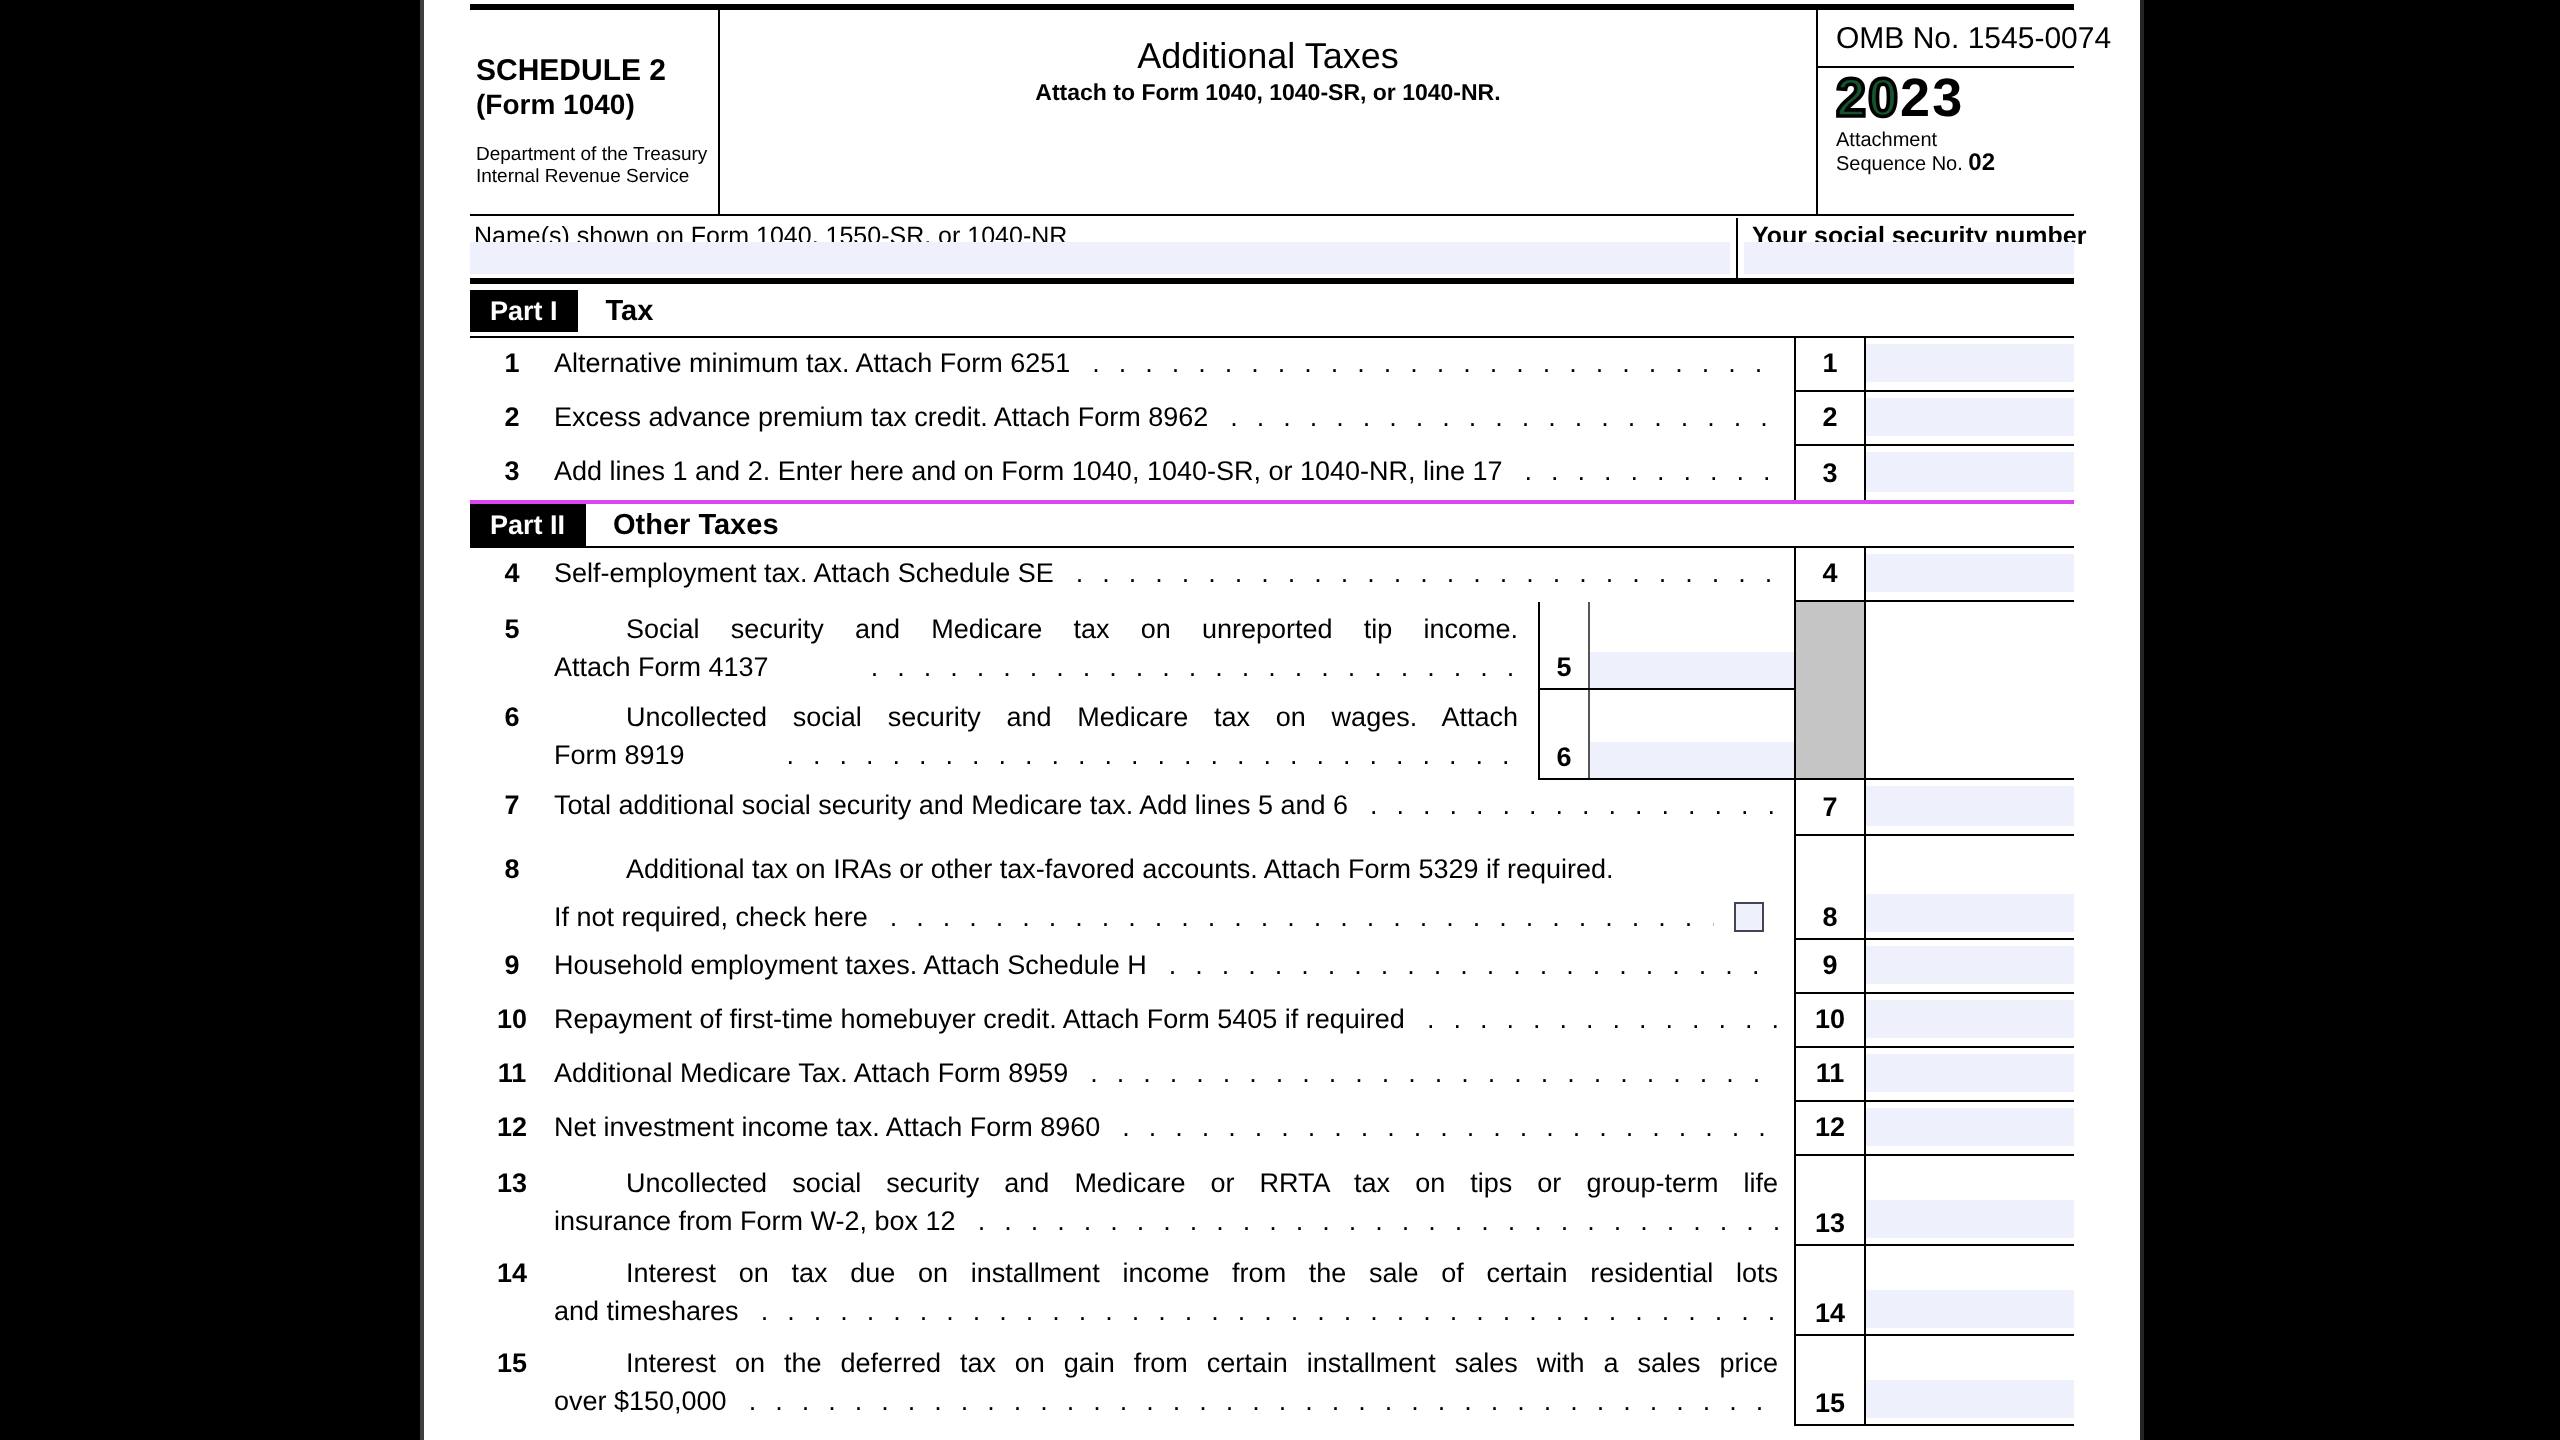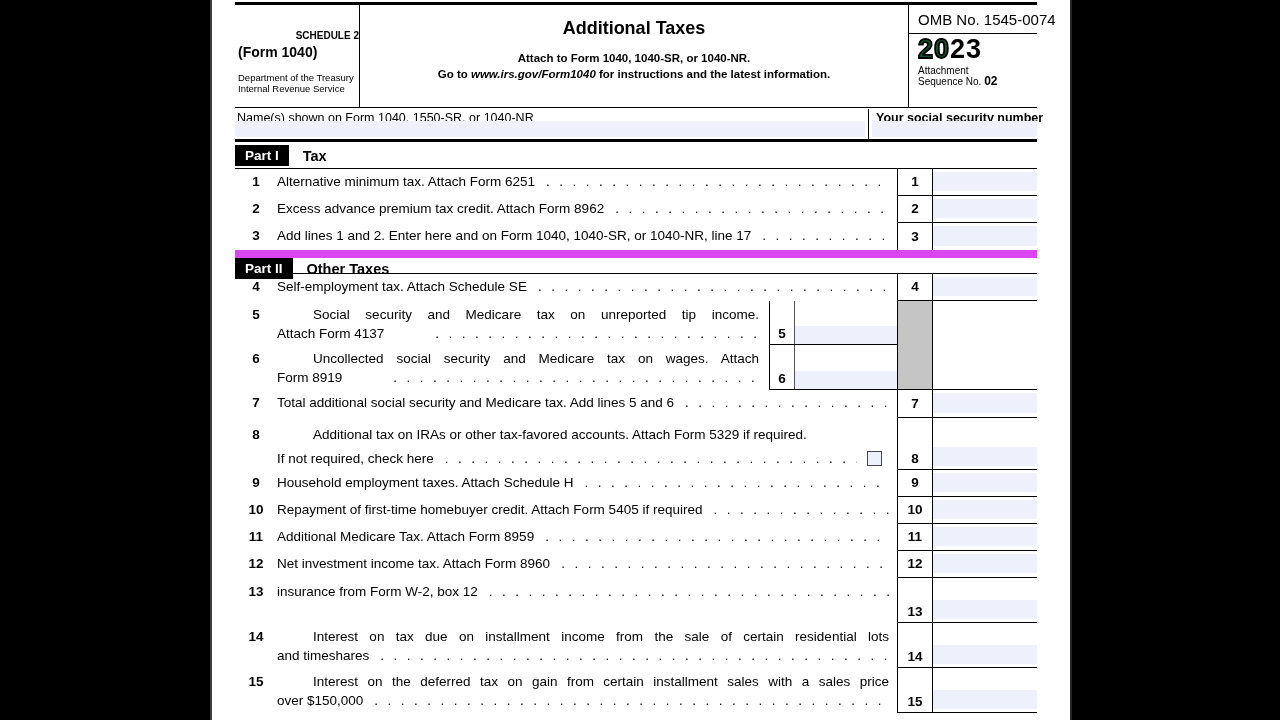--- a/index.html
+++ b/index.html
@@ -12,7 +12,7 @@
   .hdr { position:absolute; left:23px; top:2px; width:802px; height:106px;
          border-top:3px solid #000; border-bottom:1.5px solid #000; display:flex; }
   .hdr-left { width:125px; border-right:1.5px solid #000; padding:22px 0 0 3px; }
-  .sched  { font-size:10px; font-weight:bold; line-height:17px;text-align:right; }
+  .sched  { font-size:15px; font-weight:bold; line-height:17px; }
   .f1040  { font-size:14px; font-weight:bold; line-height:16px; margin-bottom:12px; }
   .dept   { font-size:9.5px; line-height:11px; }
   .hdr-center { flex:1; text-align:center; padding-top:13px; }

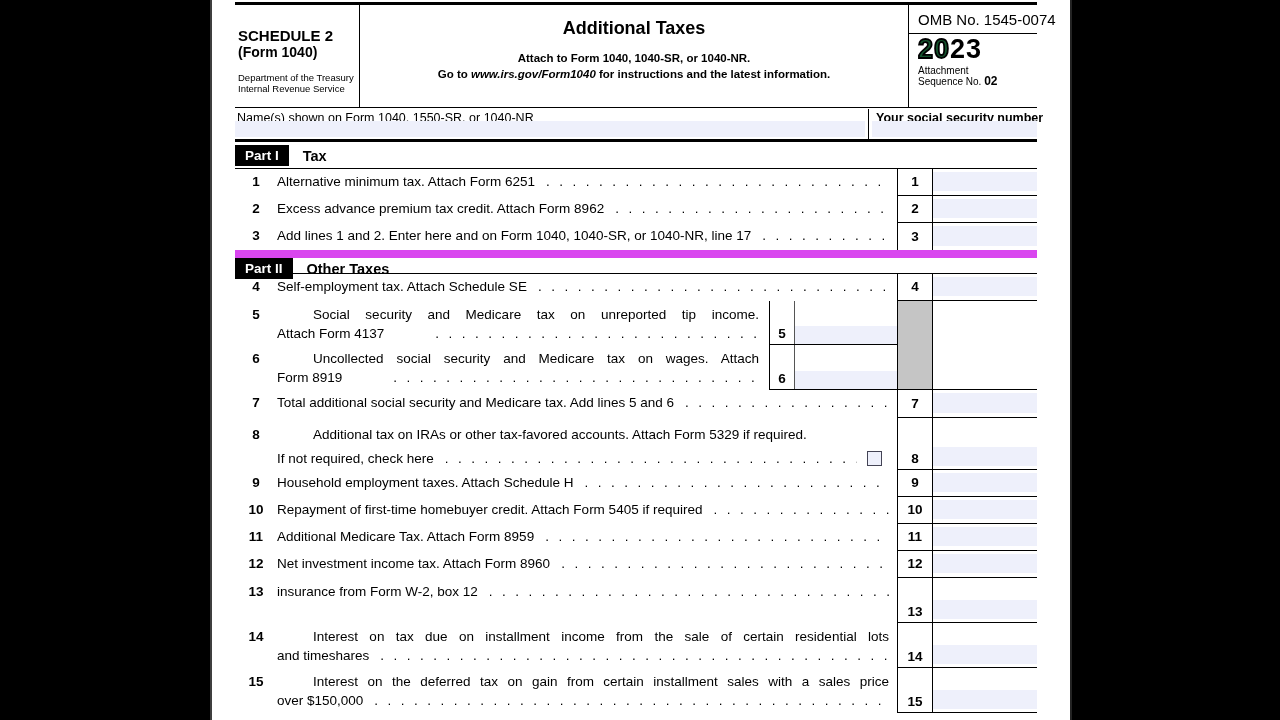--- a/index.html
+++ b/index.html
@@ -16,7 +16,7 @@
   .f1040  { font-size:14px; font-weight:bold; line-height:16px; margin-bottom:12px; }
   .dept   { font-size:9.5px; line-height:11px; }
   .hdr-center { flex:1; text-align:center; padding-top:13px; }
-  .title  { font-size:18px; font-weight:bold; margin-bottom:11px; }
+  .title  { font-size:18px; font-weight:normal; }
   .attach { font-size:11.5px; font-weight:bold; line-height:16px; }
   .goto i { font-style:italic; }
   .hdr-right { width:129px; border-left:1.5px solid #000; }

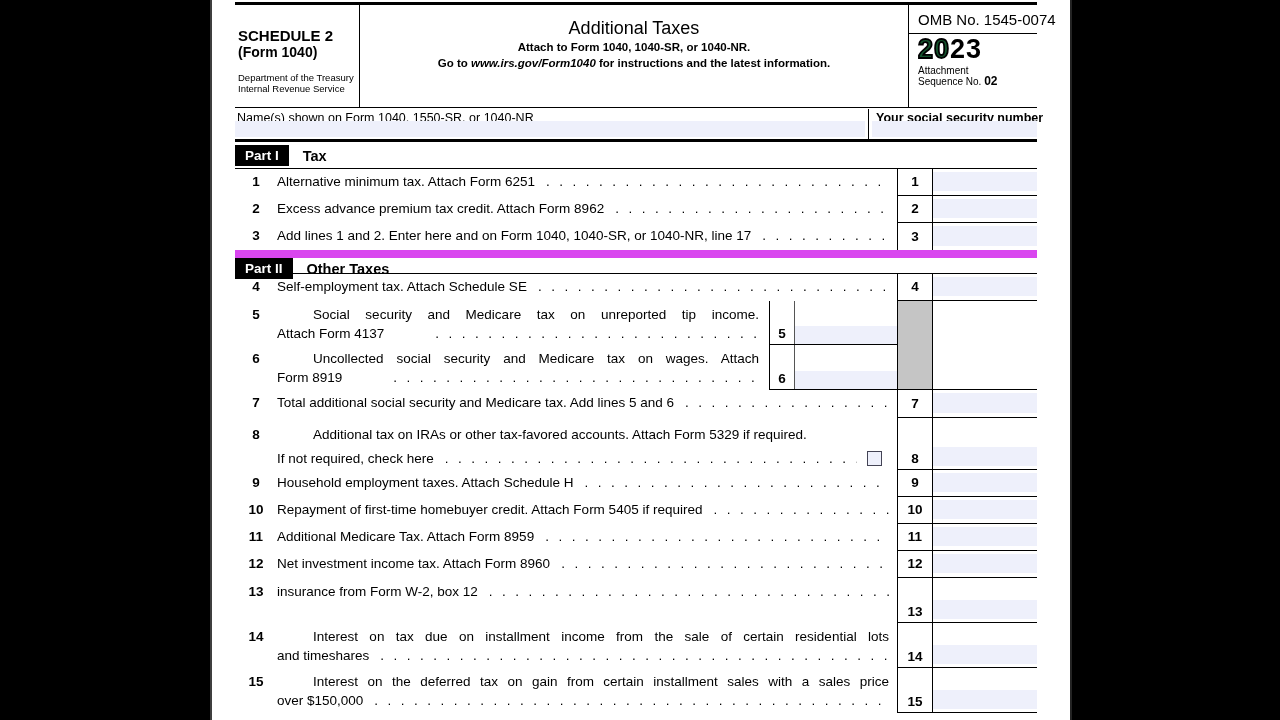--- a/index.html
+++ b/index.html
@@ -117,7 +117,6 @@
     <div class="hdr-center">
       <div class="title">Additional Taxes</div>
       <div class="attach">Attach to Form 1040, 1040-SR, or 1040-NR.</div>
-      <div class="attach goto"><span>Go to </span><i>www.irs.gov/Form1040</i><span> for instructions and the latest information.</span></div>
     </div>
     <div class="hdr-right">
       <div class="omb">OMB No. 1545-0074</div>

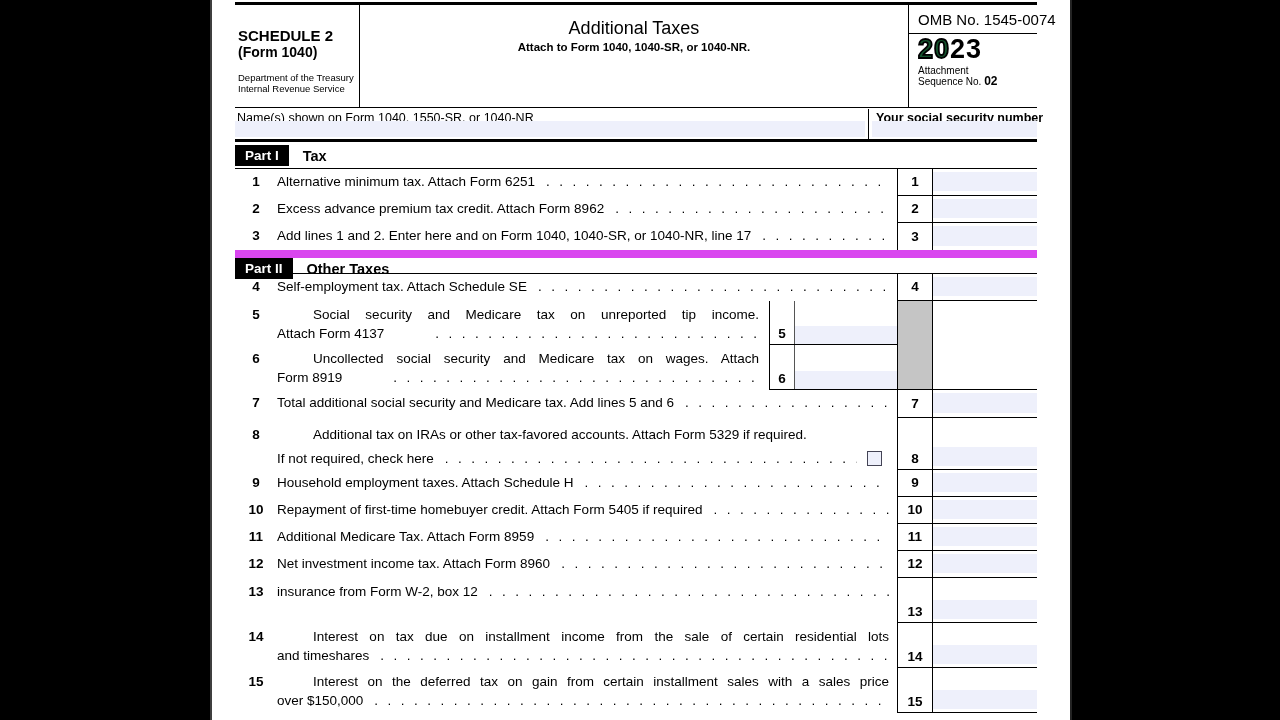--- a/index.html
+++ b/index.html
@@ -39,7 +39,7 @@
   
   .form-body { position:absolute; left:23px; top:144.5px; width:802px; font-size:13.5px; }
   .band { height:24px; border-bottom:1.5px solid #000; display:flex; align-items:flex-start; }
-  .band.b2 { border-top:8px solid #d946ef; }
+  .band.b2 { border-top:2px solid #d946ef; }
   .band-label { background:#000; color:#fff; font-weight:bold; font-size:13.5px;
                 height:21.5px; line-height:21.5px; padding:0 10px; }
   .band-title { font-weight:bold; font-size:14.5px; line-height:22px; margin-left:14px; }

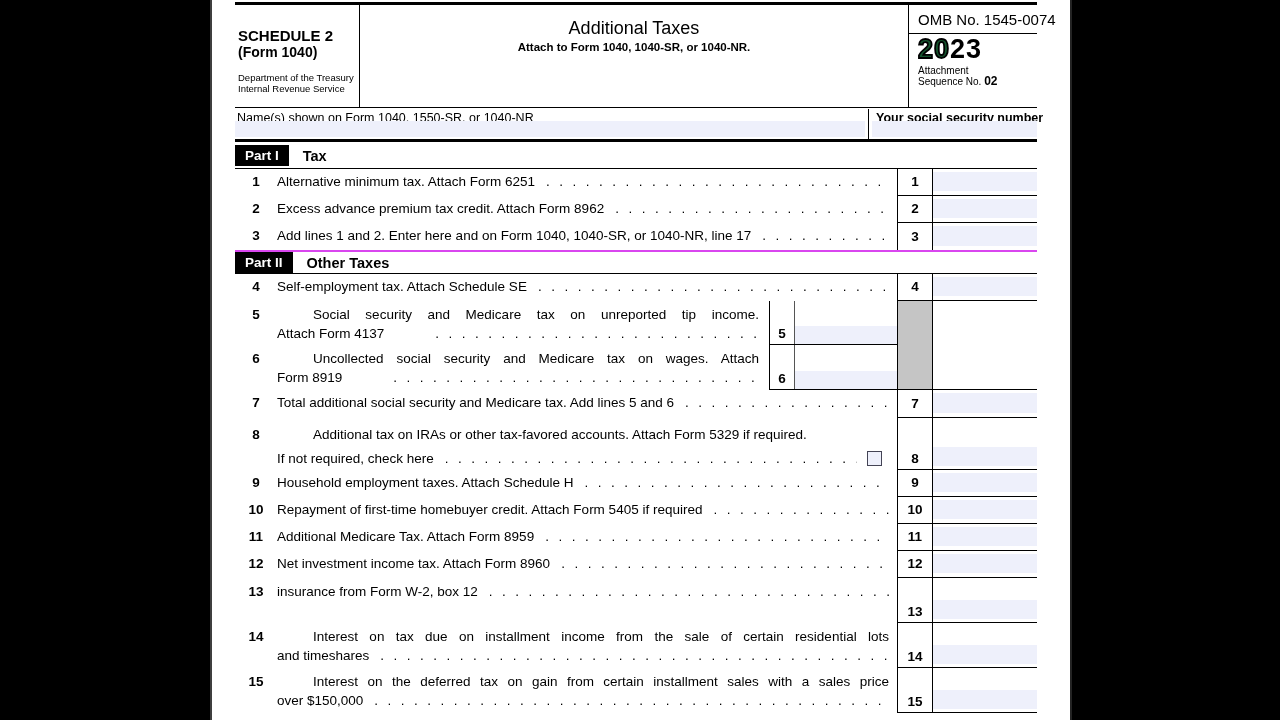--- a/index.html
+++ b/index.html
@@ -318,6 +318,7 @@
       <div class="desc">
         <span class="lnum">13</span>
         <div class="txt2">
+          <div class="l1">Uncollected social security and Medicare or RRTA tax on tips or group-term life</div>
           <div class="l2">
                 <span class="t">insurance from Form W-2, box 12</span>
                 <span class="dots">........................................................................</span>

